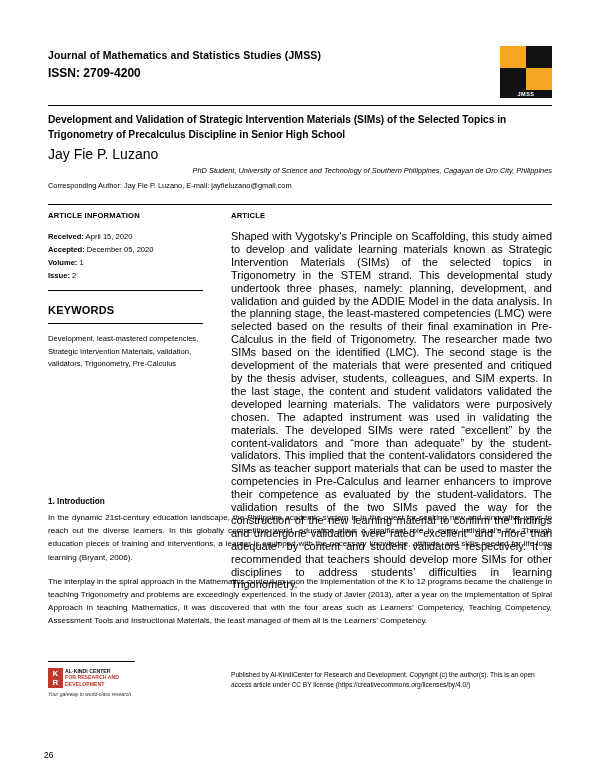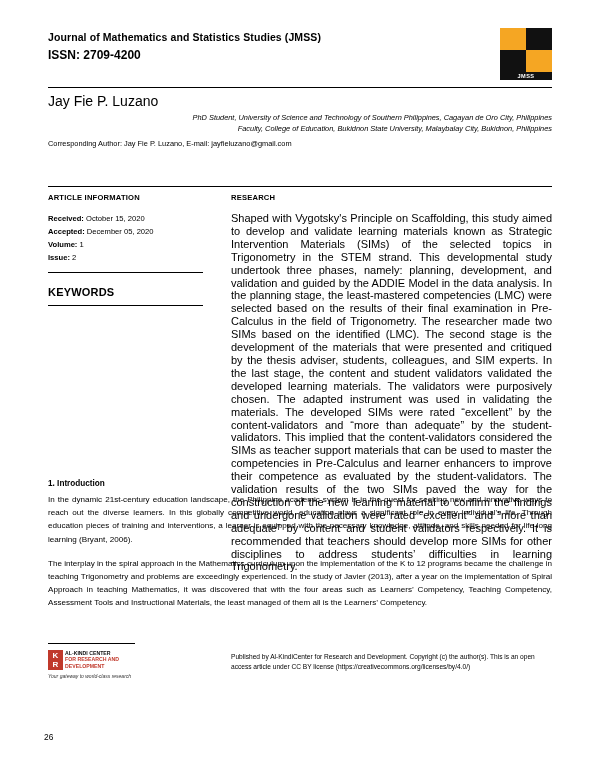--- a/index.html
+++ b/index.html
@@ -21,6 +21,7 @@
     height: 608px;
     padding: 0;
     box-sizing: border-box;
+    margin-top: 18px;
   }
 
   

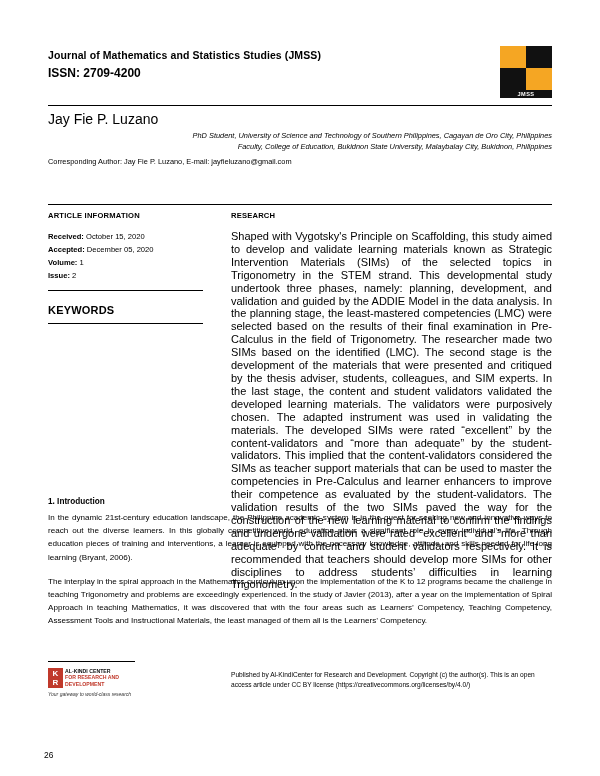--- a/index.html
+++ b/index.html
@@ -292,6 +292,7 @@
   <div class="rule rule-1"></div>
 
   <div class="title-block">
+    <div class="paper-title">Development and Validation of Strategic Intervention Materials (SIMs) of the Selected Topics in Trigonometry of Precalculus Discipline in Senior High School</div>
     <div class="author">Jay Fie P. Luzano</div>
     <div class="affil">PhD Student, University of Science and Technology of Southern Philippines, Cagayan de Oro City, Philippines</div>
     <div class="affil">Faculty, College of Education, Bukidnon State University, Malaybalay City, Bukidnon, Philippines</div>

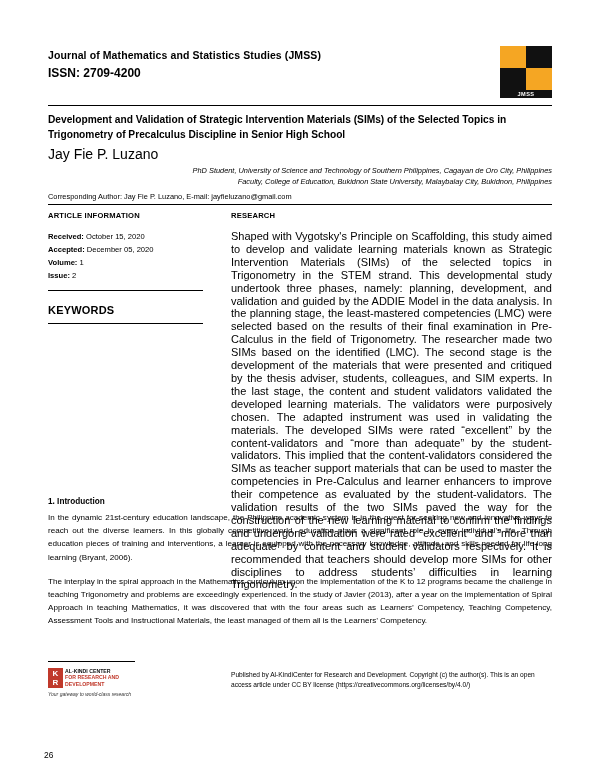--- a/index.html
+++ b/index.html
@@ -295,7 +295,6 @@
     <div class="paper-title">Development and Validation of Strategic Intervention Materials (SIMs) of the Selected Topics in Trigonometry of Precalculus Discipline in Senior High School</div>
     <div class="author">Jay Fie P. Luzano</div>
     <div class="affil">PhD Student, University of Science and Technology of Southern Philippines, Cagayan de Oro City, Philippines</div>
-    <div class="affil">Faculty, College of Education, Bukidnon State University, Malaybalay City, Bukidnon, Philippines</div>
     <div class="corr">Corresponding Author: Jay Fie P. Luzano, E-mail: jayfieluzano@gmail.com</div>
   </div>
 

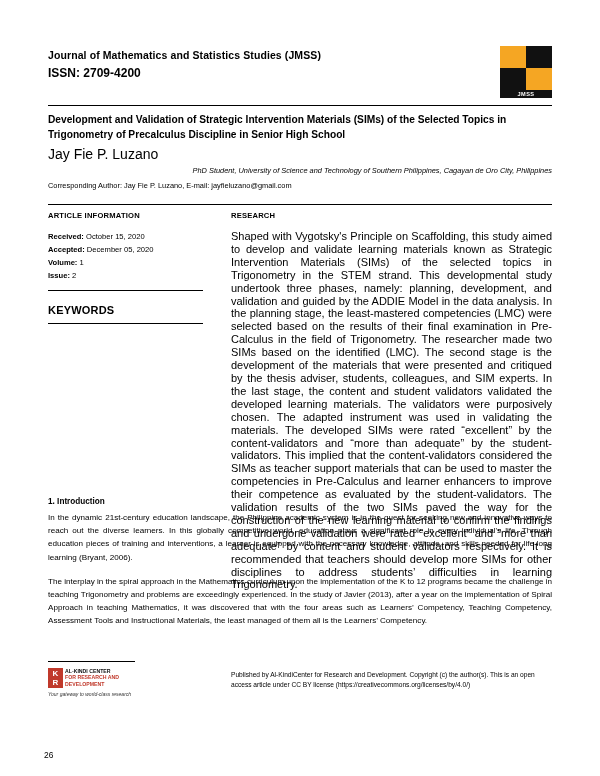--- a/index.html
+++ b/index.html
@@ -328,7 +328,7 @@
     </div>
 
     <div class="col-right">
-      <div class="sec-head">RESEARCH</div>
+      <div class="sec-head">ARTICLE</div>
       <div class="abstract-body">Shaped with Vygotsky's Principle on Scaffolding, this study aimed to develop and validate learning materials known as Strategic Intervention Materials (SIMs) of the selected topics in Trigonometry in the STEM strand. This developmental study undertook three phases, namely: planning, development, and validation and guided by the ADDIE Model in the data analysis. In the planning stage, the least-mastered competencies (LMC) were selected based on the results of their final examination in Pre-Calculus in the field of Trigonometry. The researcher made two SIMs based on the identified (LMC). The second stage is the development of the materials that were presented and critiqued by the thesis adviser, students, colleagues, and SIM experts. In the last stage, the content and student validators validated the developed learning materials. The validators were purposively chosen. The adapted instrument was used in validating the materials. The developed SIMs were rated “excellent” by the content-validators and “more than adequate” by the student-validators. This implied that the content-validators considered the SIMs as teacher support materials that can be used to master the competencies in Pre-Calculus and learner enhancers to improve their competence as evaluated by the student-validators. The validation results of the two SIMs paved the way for the construction of the new learning material to confirm the findings and undergone validation were rated “excellent” and “more than adequate” by content and student validators respectively. It is recommended that teachers should develop more SIMs for other disciplines to address students’ difficulties in learning Trigonometry.</div>
     </div>
 

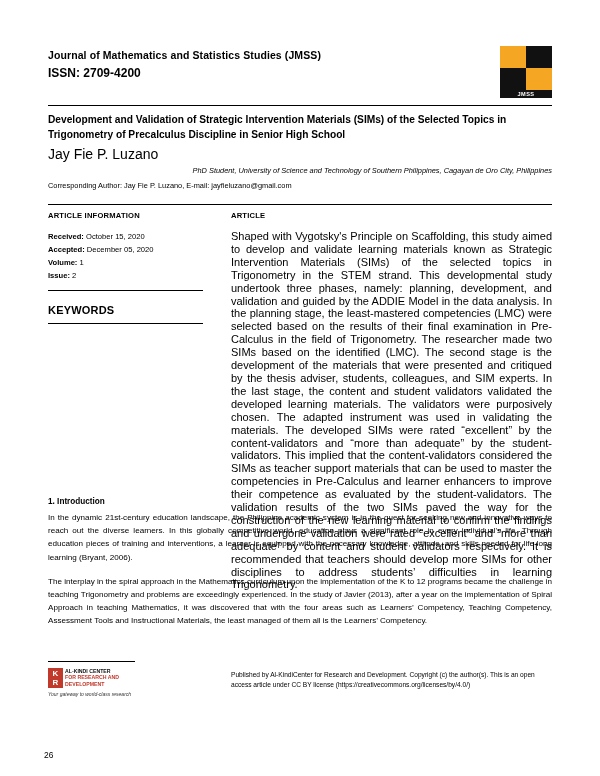--- a/index.html
+++ b/index.html
@@ -307,7 +307,7 @@
 
       <div class="meta-line">
         <b>Received:</b>
-        <span>October 15, 2020</span>
+        <span>April 15, 2020</span>
       </div>
       <div class="meta-line">
         <b>Accepted:</b>

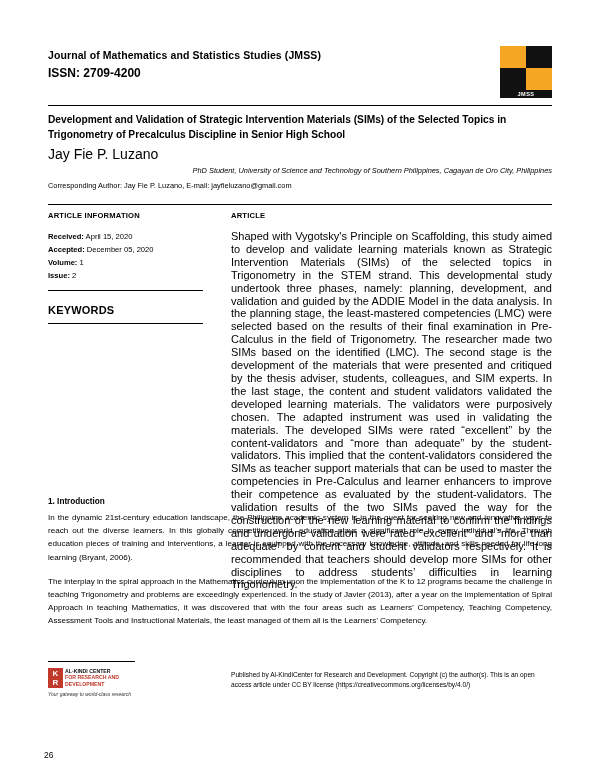--- a/index.html
+++ b/index.html
@@ -325,6 +325,7 @@
       <div class="kw-rule-top"></div>
       <div class="kw-head">KEYWORDS</div>
       <div class="kw-rule-bot"></div>
+      <div class="kw-body">Development, least-mastered competencies, Strategic Intervention Materials, validation, validators, Trigonometry, Pre-Calculus</div>
     </div>
 
     <div class="col-right">

